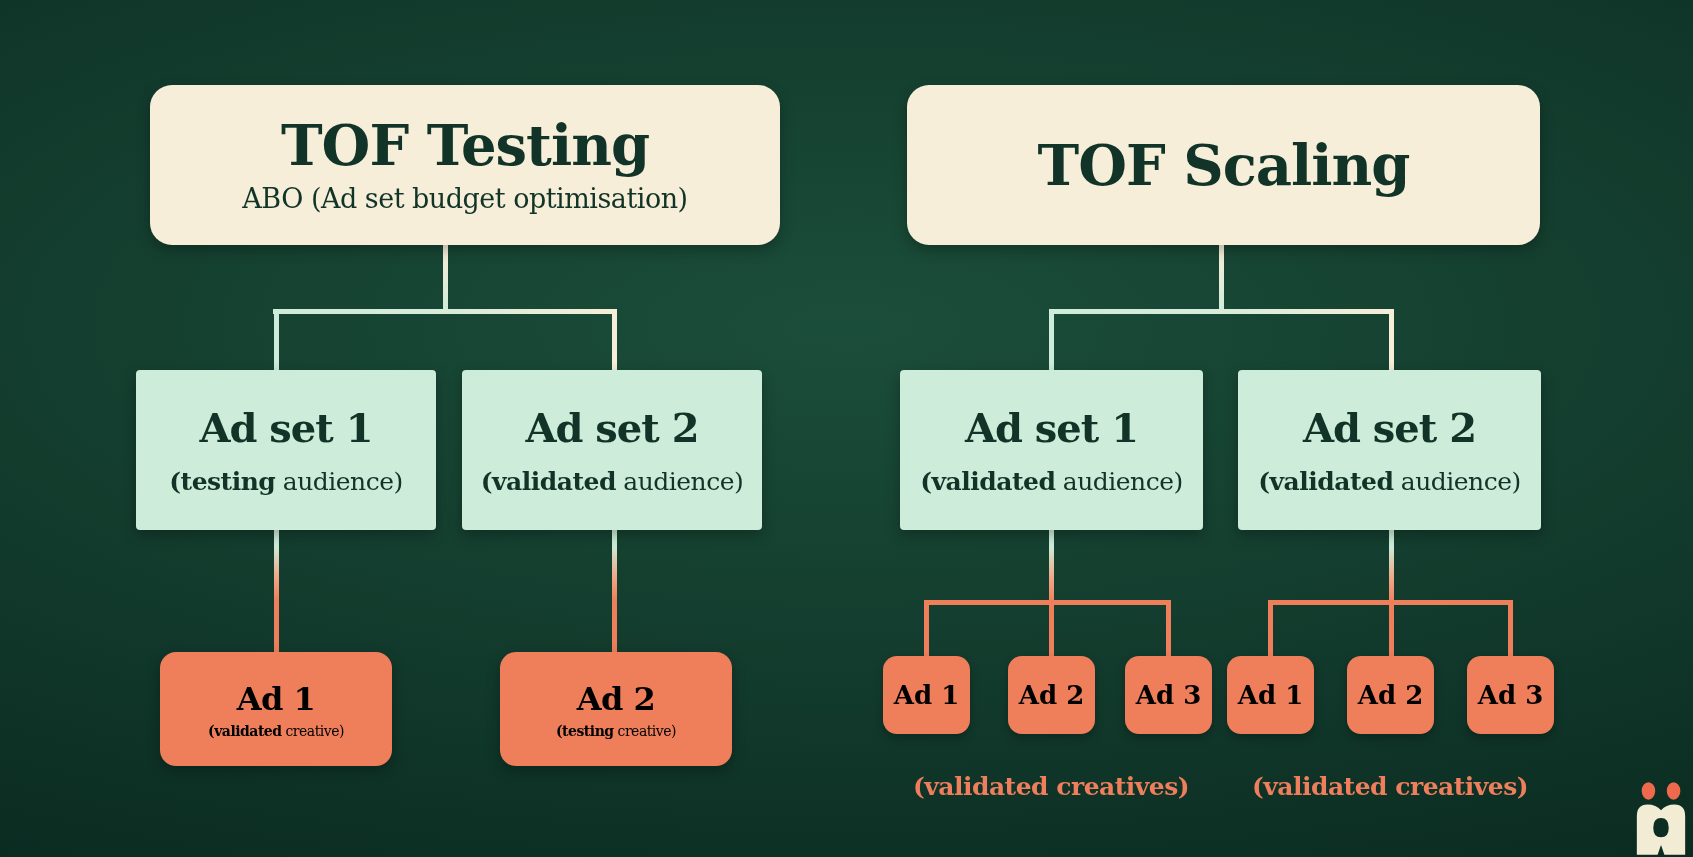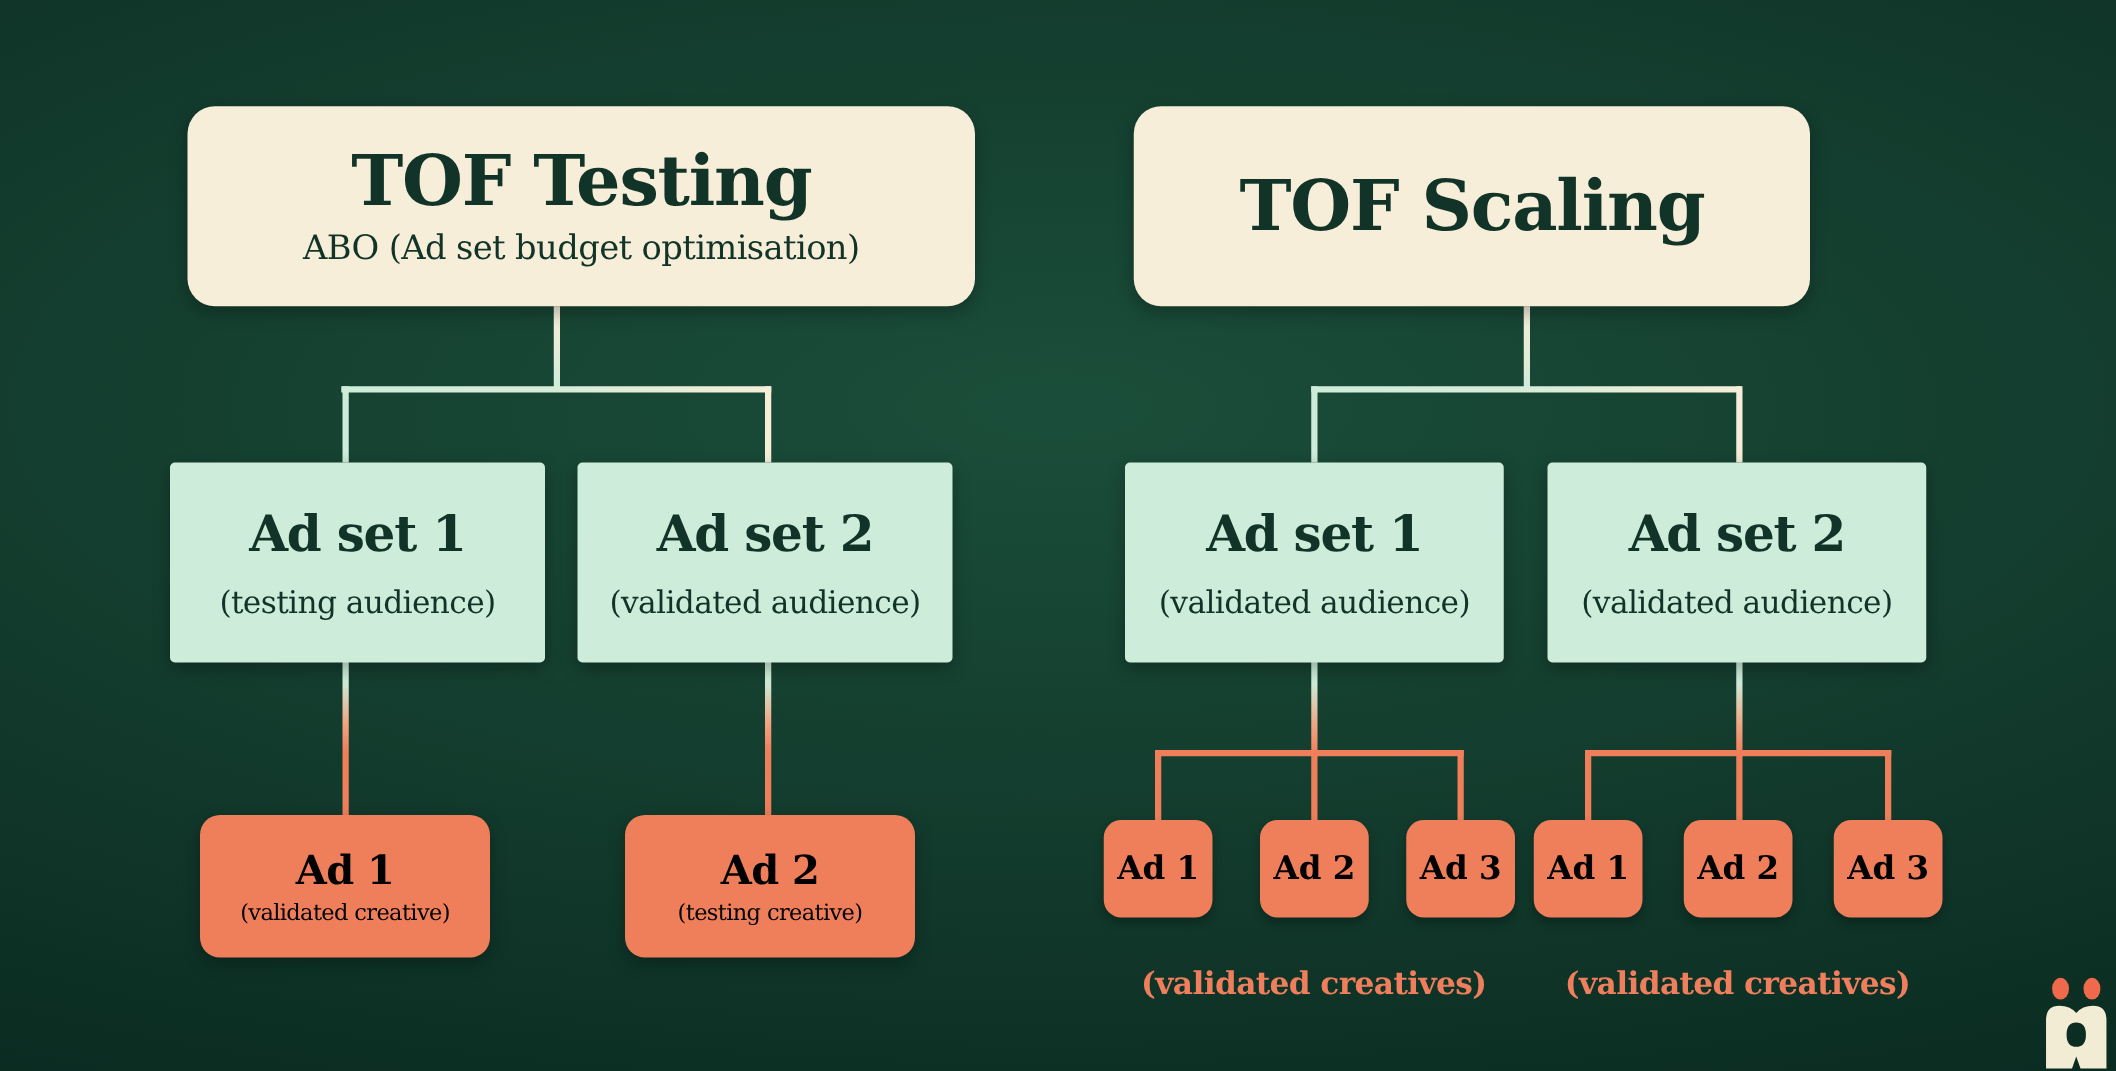--- a/index.html
+++ b/index.html
@@ -87,7 +87,7 @@
     <div class="ad-sub"><span class="b">(testing</span><span class="r"> creative)</span></div>
   </div>
 
-  <div class="box cream" style="left:907px;top:85px;width:541px;height:160px;">
+  <div class="box cream" style="left:907px;top:85px;width:633px;height:160px;">
     <div class="root-title">TOF Scaling</div>
   </div>
 

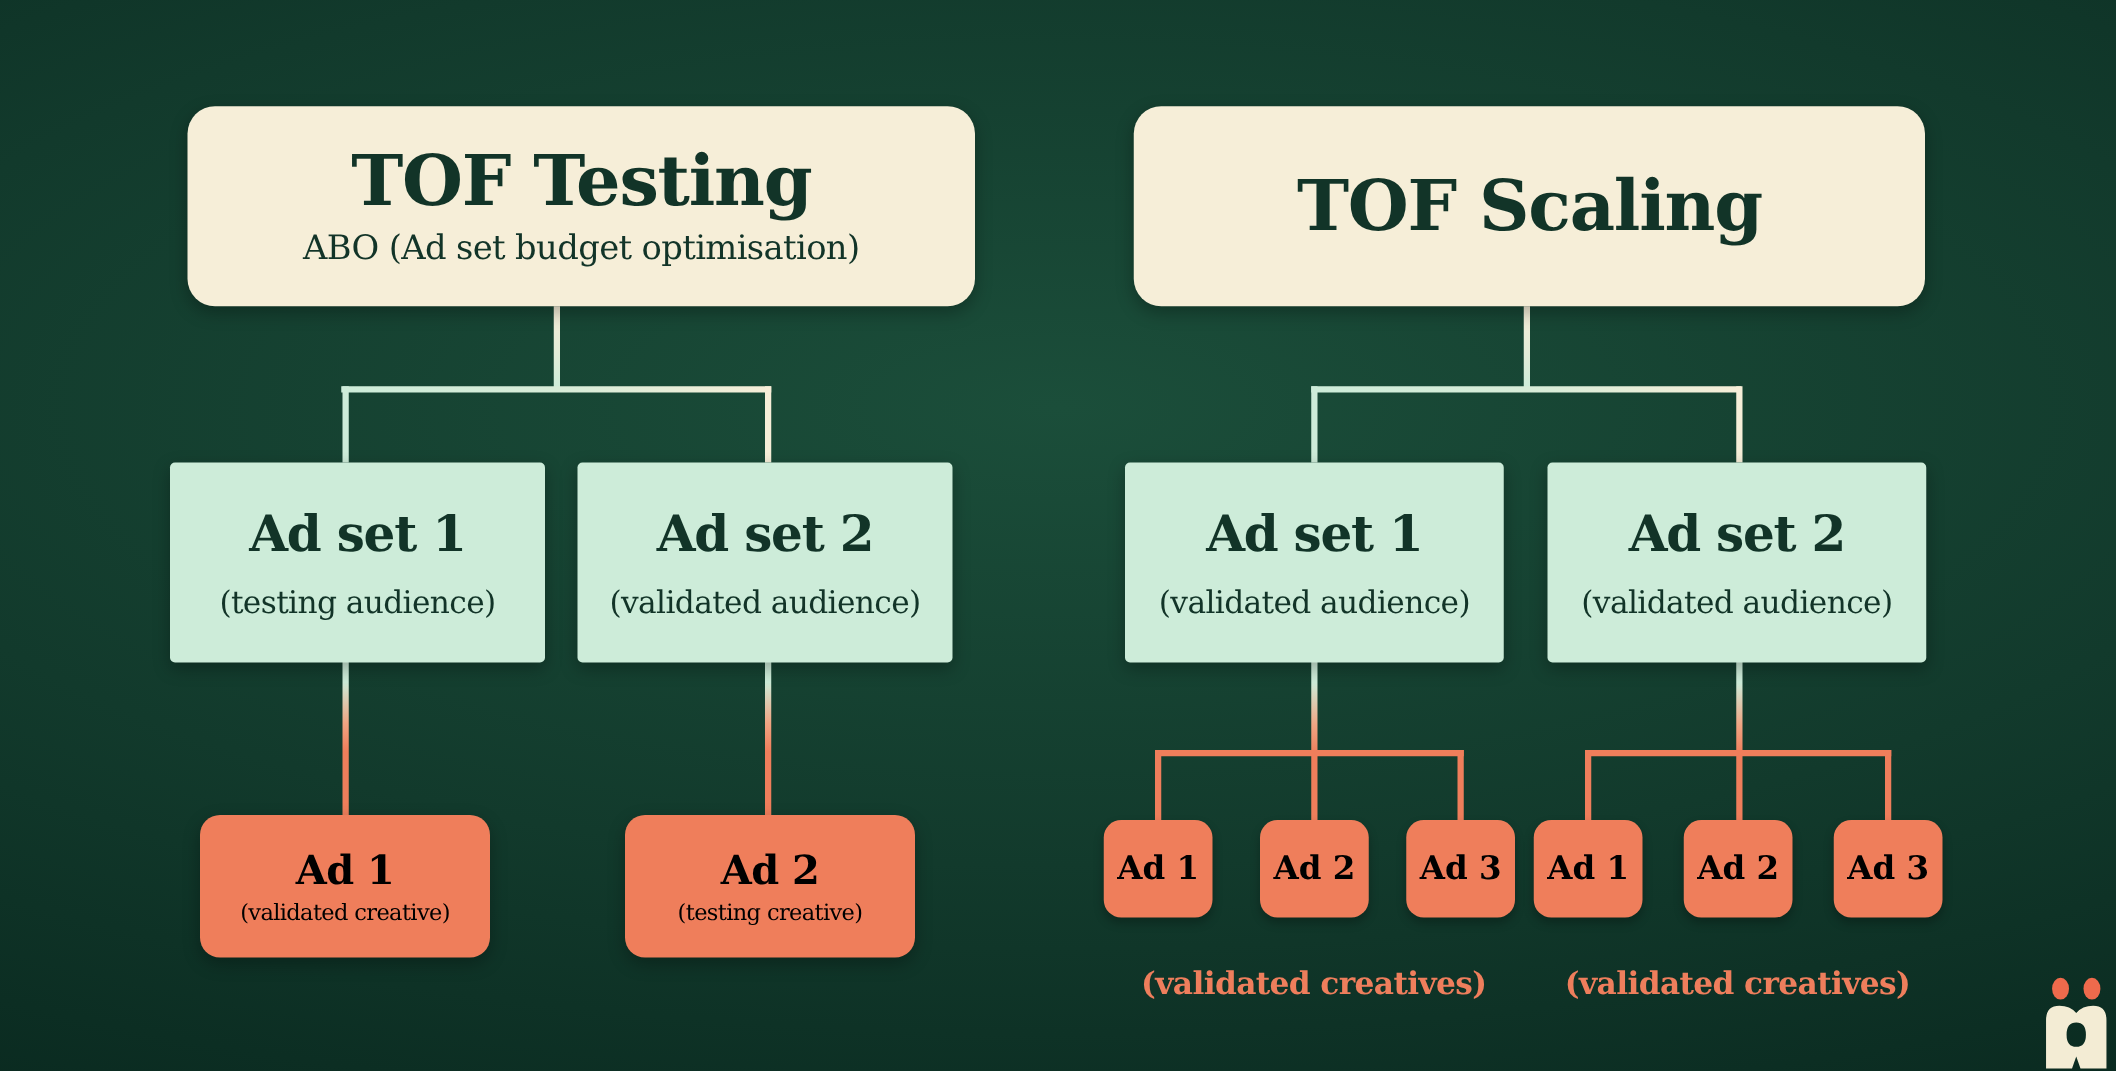--- a/index.html
+++ b/index.html
@@ -21,7 +21,7 @@
   .ad-title{font-size:32px;font-weight:bold;letter-spacing:-0.5px;}
   .ad-sub{font-size:18px;margin-top:5px;letter-spacing:-0.5px;}
   .small-title{font-size:26px;font-weight:bold;}
-  .b{font-weight:normal;}
+  .b{font-weight:bold;}
   .r{font-weight:normal;}
   .line{position:absolute;}
   .lv{width:5px;}

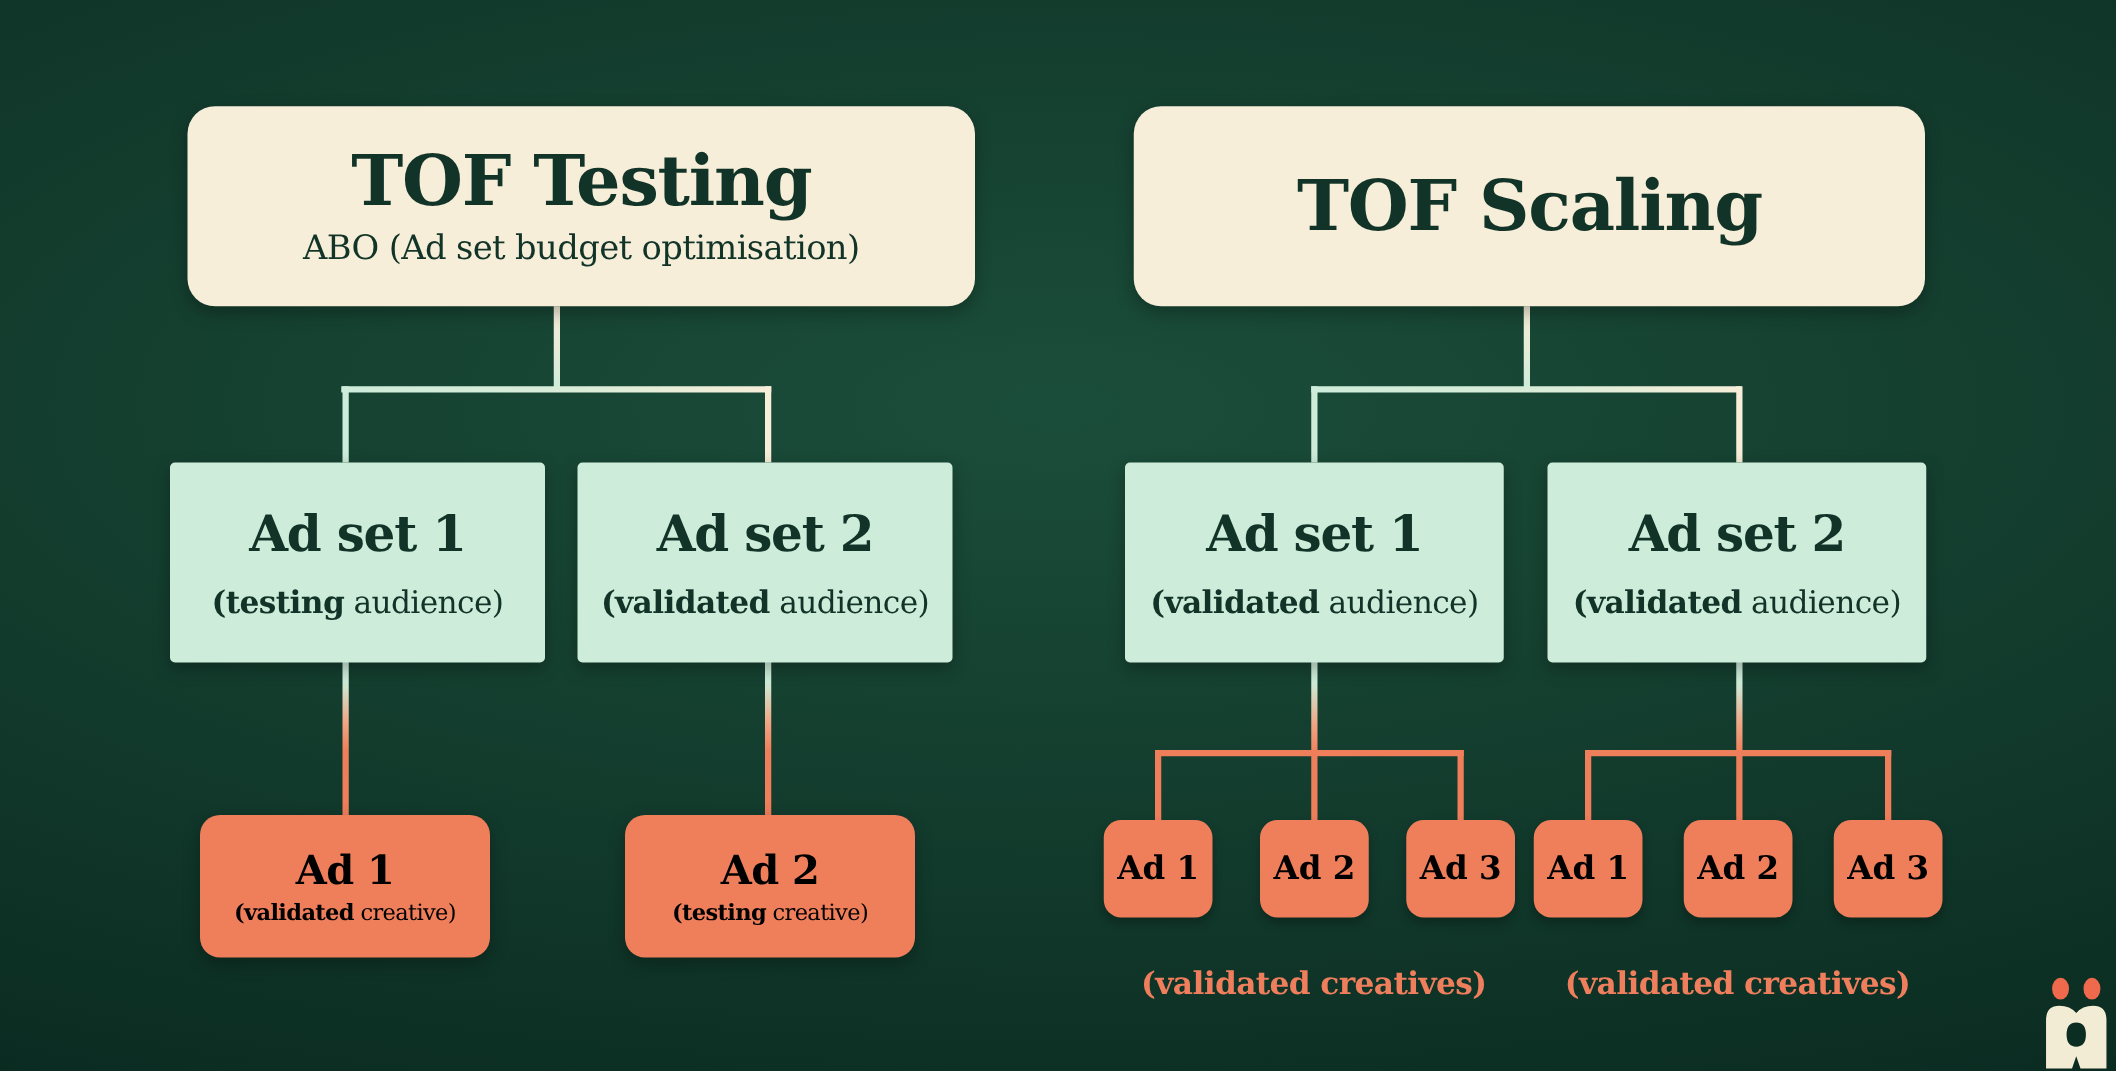--- a/index.html
+++ b/index.html
@@ -19,7 +19,7 @@
   .set-title{font-size:40px;font-weight:bold;letter-spacing:-1px;}
   .set-sub{font-size:25px;margin-top:16px;letter-spacing:-0.5px;}
   .ad-title{font-size:32px;font-weight:bold;letter-spacing:-0.5px;}
-  .ad-sub{font-size:18px;margin-top:5px;letter-spacing:-0.5px;}
+  .ad-sub{font-size:14px;margin-top:5px;letter-spacing:-0.5px;}
   .small-title{font-size:26px;font-weight:bold;}
   .b{font-weight:bold;}
   .r{font-weight:normal;}

